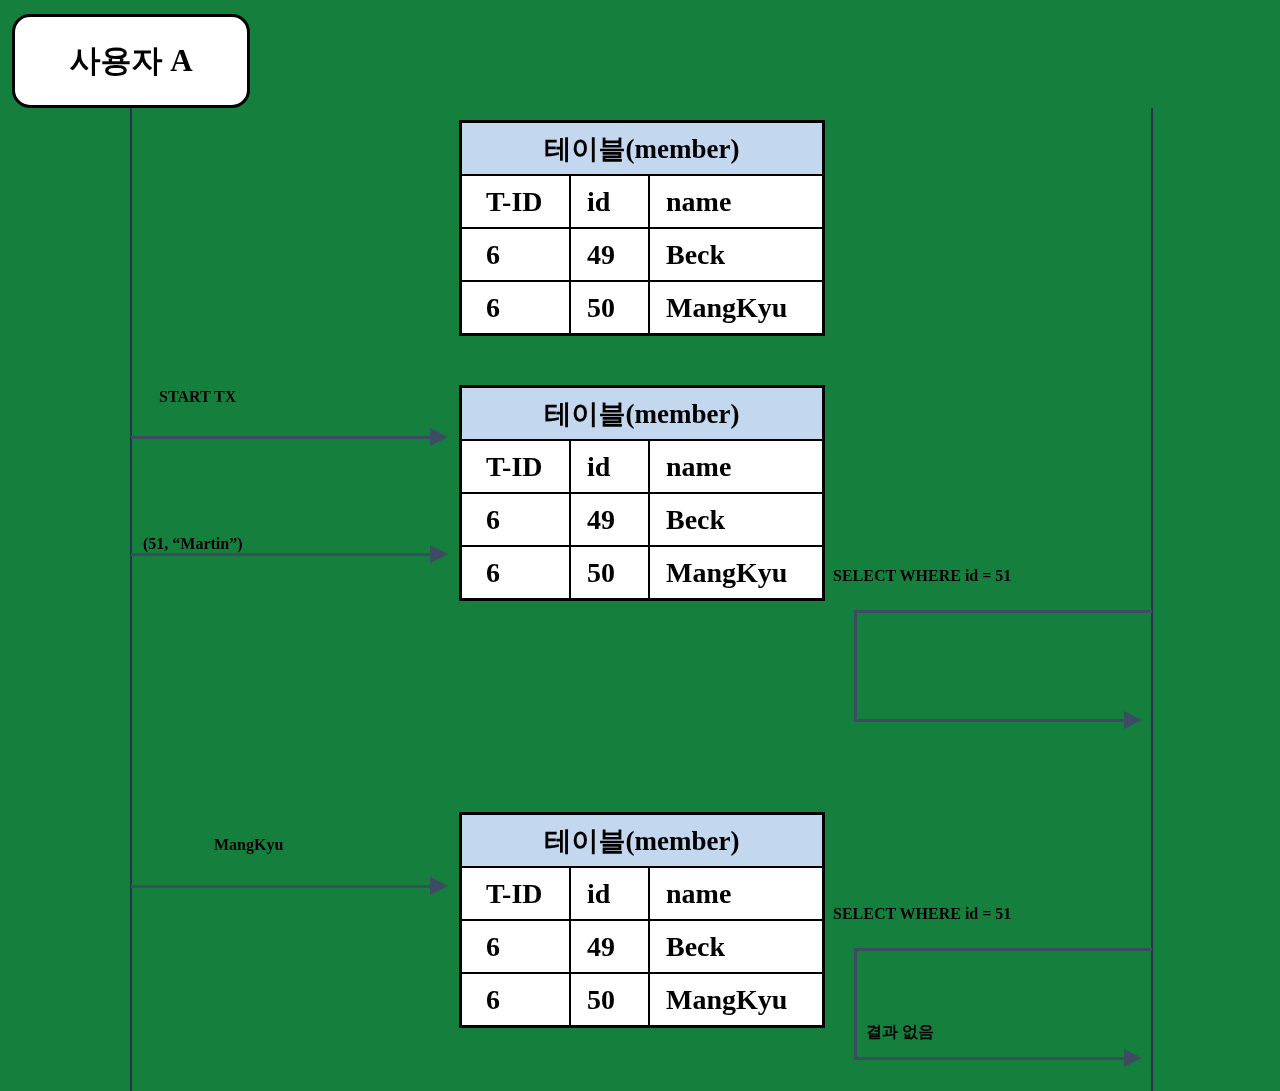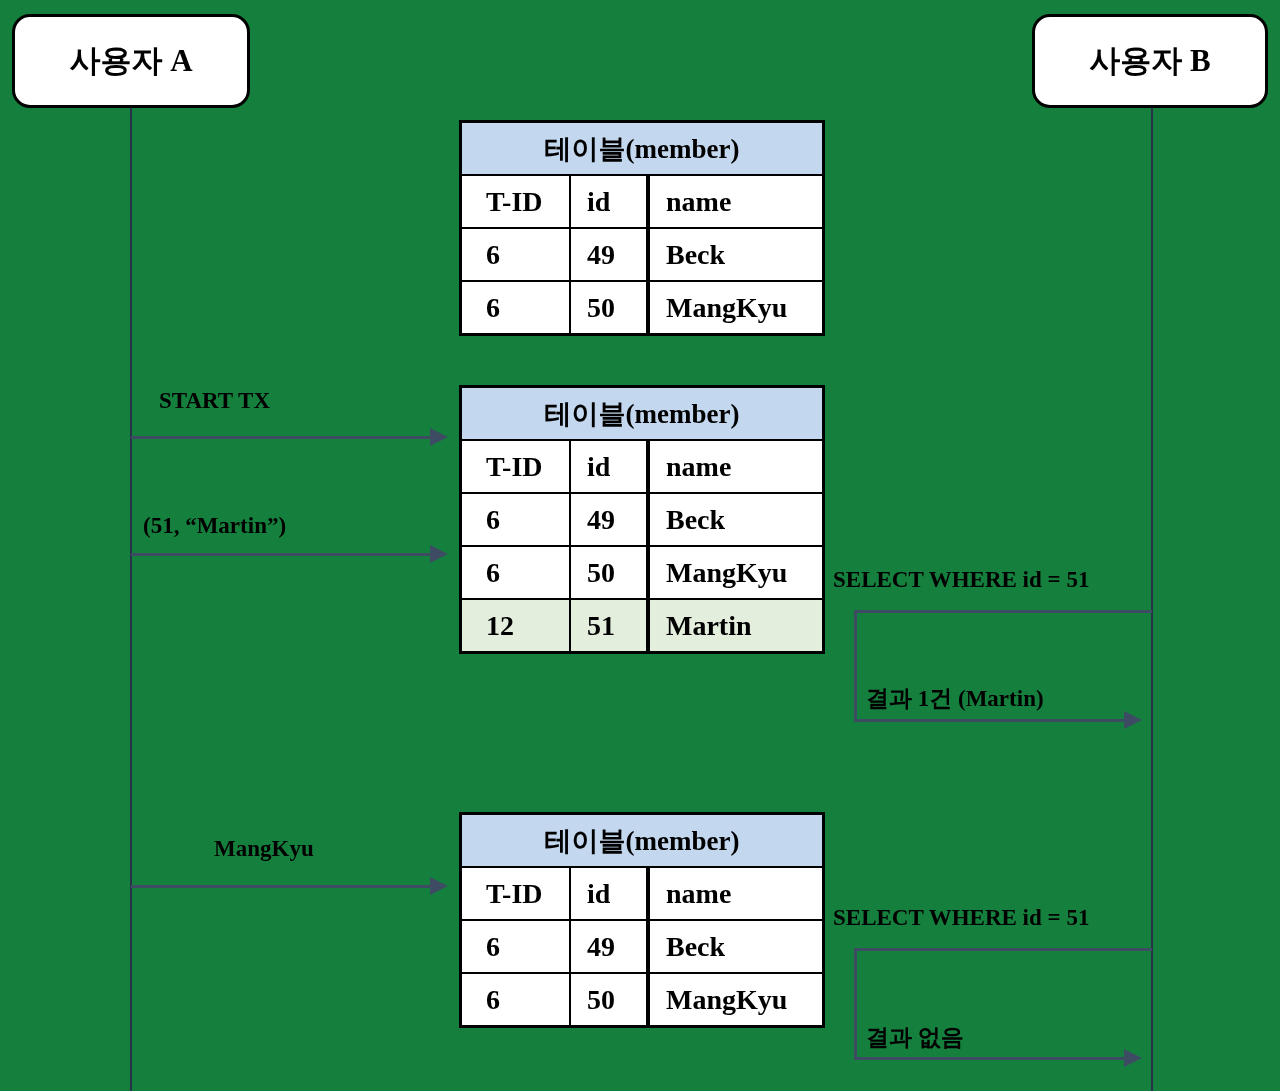--- a/index.html
+++ b/index.html
@@ -70,9 +70,6 @@
 
   <div class="actor" id="actor-a">
     <span>사용자 A</span>
-  </div>
-  <div class="actor" id="actor-b">
-    <span>사용자 B</span>
   </div>
 
   <div class="lifeline" id="lifeline-a"></div>

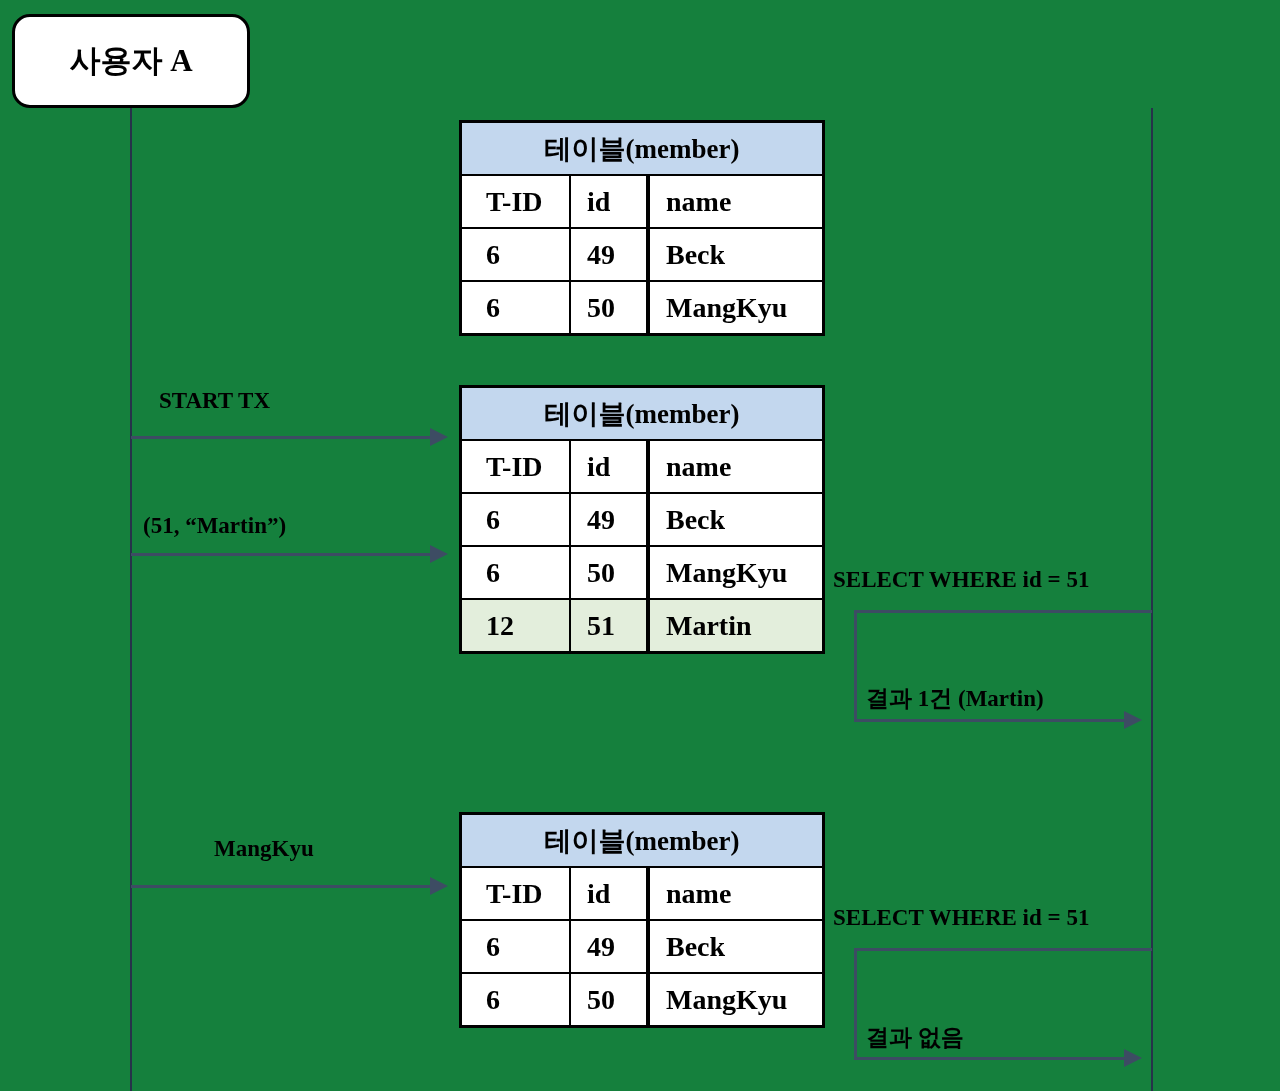--- a/index.html
+++ b/index.html
@@ -47,7 +47,7 @@
   .trow.hl{background:#e3eedc;}
   .c{display:flex;align-items:center;padding-left:16px;font-size:28px;box-sizing:border-box;}
   .c1{width:101px;border-right:2px solid #000;}
-  .c2{width:79px;border-right:4px solid #000000;}
+  .c2{width:79px;border-right:2px solid #000000;}
   .c3{flex:1;}
 
   .hline{position:absolute;height:3px;background:#3d4c63;}

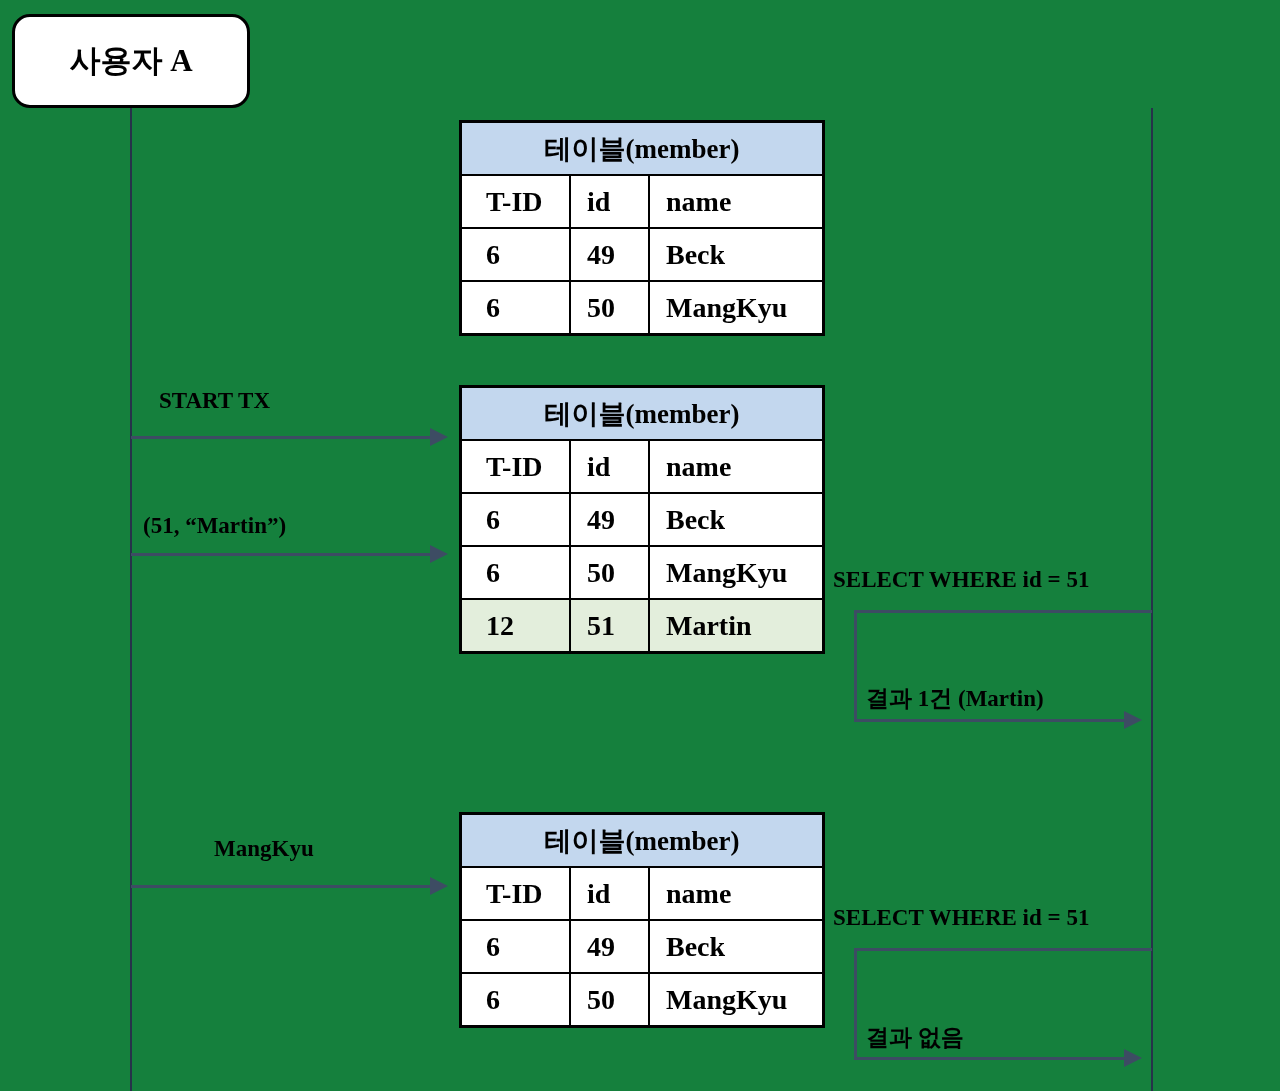--- a/index.html
+++ b/index.html
@@ -59,7 +59,7 @@
     border-left:18px solid #3d4c63;
   }
   .msg{
-    position:absolute;font-weight:700;font-size:23px;
+    position:absolute;font-weight:700;font-size:16px;
     white-space:nowrap;color:#000;
   }
 </style>

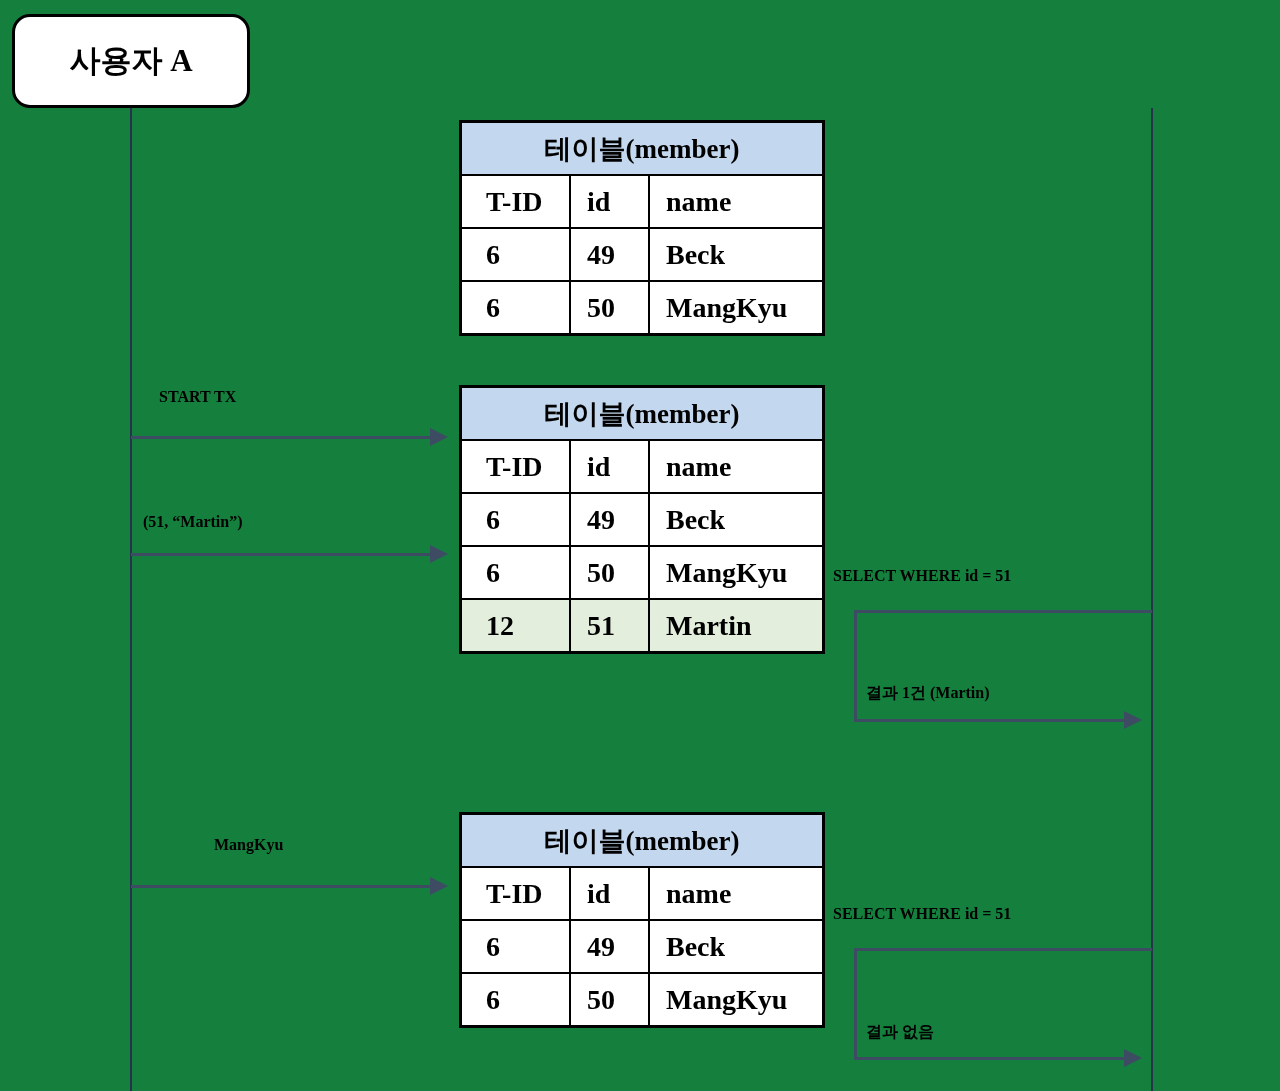--- a/index.html
+++ b/index.html
@@ -98,7 +98,7 @@
   <div class="hline" style="left:131px;top:436px;width:301px;"></div>
   <div class="ahead" style="left:430px;top:428px;"></div>
 
-  <div class="msg" style="left:143px;top:513px;">(51, “Martin”)</div>
+  <div class="msg" style="left:143px;top:535px;">(51, “Martin”)</div>
   <div class="hline" style="left:131px;top:553px;width:301px;"></div>
   <div class="ahead" style="left:430px;top:545px;"></div>
 

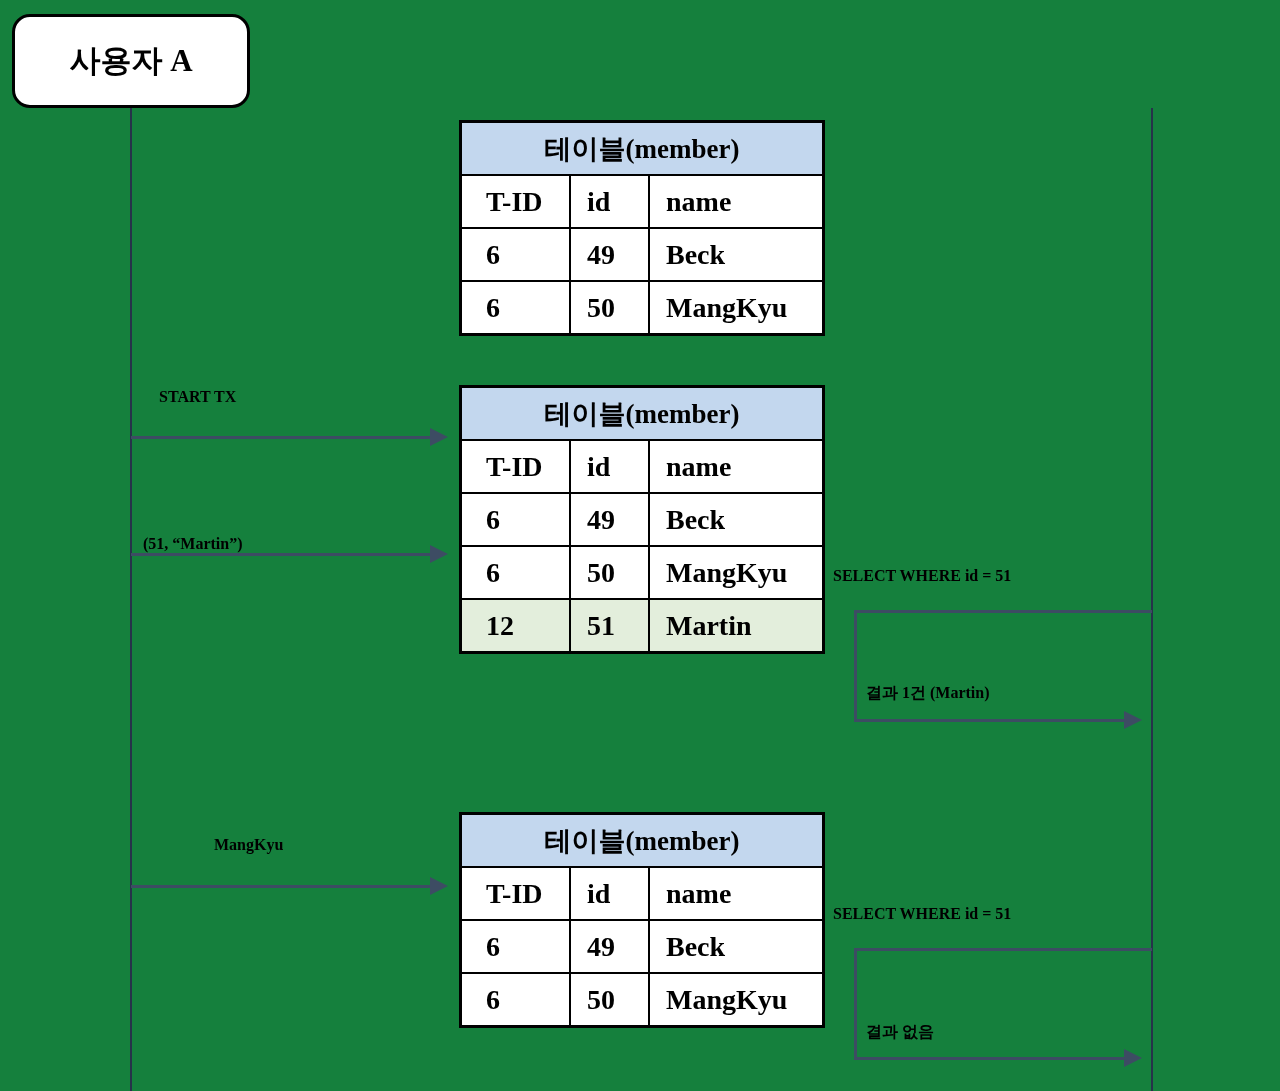--- a/index.html
+++ b/index.html
@@ -119,11 +119,6 @@
       <div class="c c2">50</div>
       <div class="c c3">MangKyu</div>
     </div>
-    <div class="trow hl">
-      <div class="c c1">12</div>
-      <div class="c c2">51</div>
-      <div class="c c3">Martin</div>
-    </div>
   </div>
 
   <div class="msg" style="left:833px;top:567px;">SELECT WHERE id = 51</div>

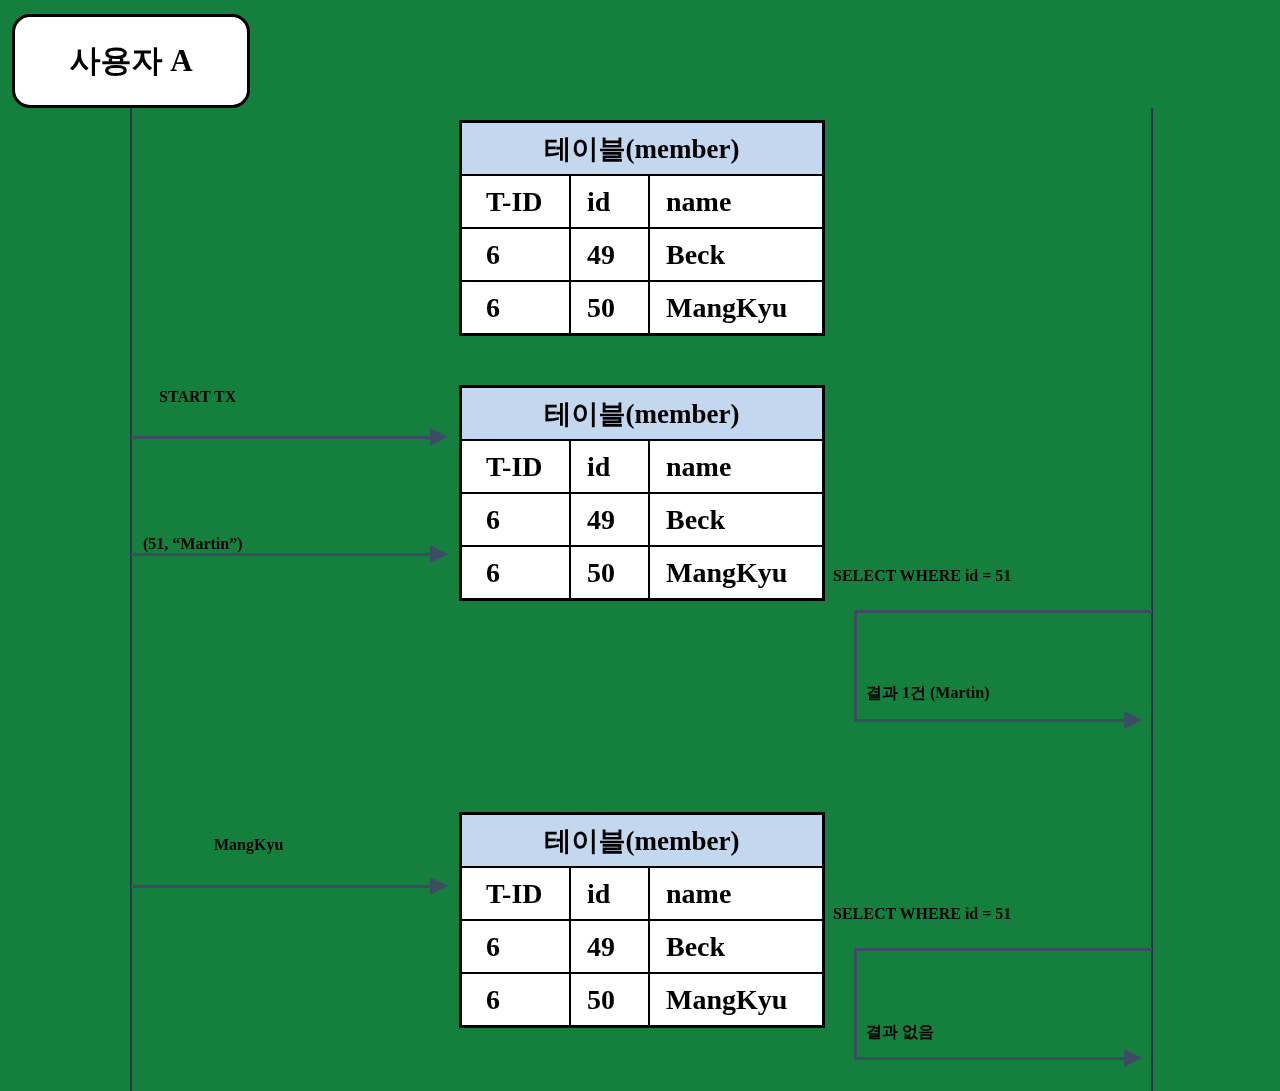--- a/index.html
+++ b/index.html
@@ -124,7 +124,6 @@
   <div class="msg" style="left:833px;top:567px;">SELECT WHERE id = 51</div>
   <div class="hline" style="left:854px;top:610px;width:298px;"></div>
   <div class="vline" style="left:854px;top:610px;height:112px;"></div>
-  <div class="msg" style="left:866px;top:683px;">결과 1건 (Martin)</div>
   <div class="hline" style="left:854px;top:719px;width:272px;"></div>
   <div class="ahead" style="left:1124px;top:711px;"></div>
 

